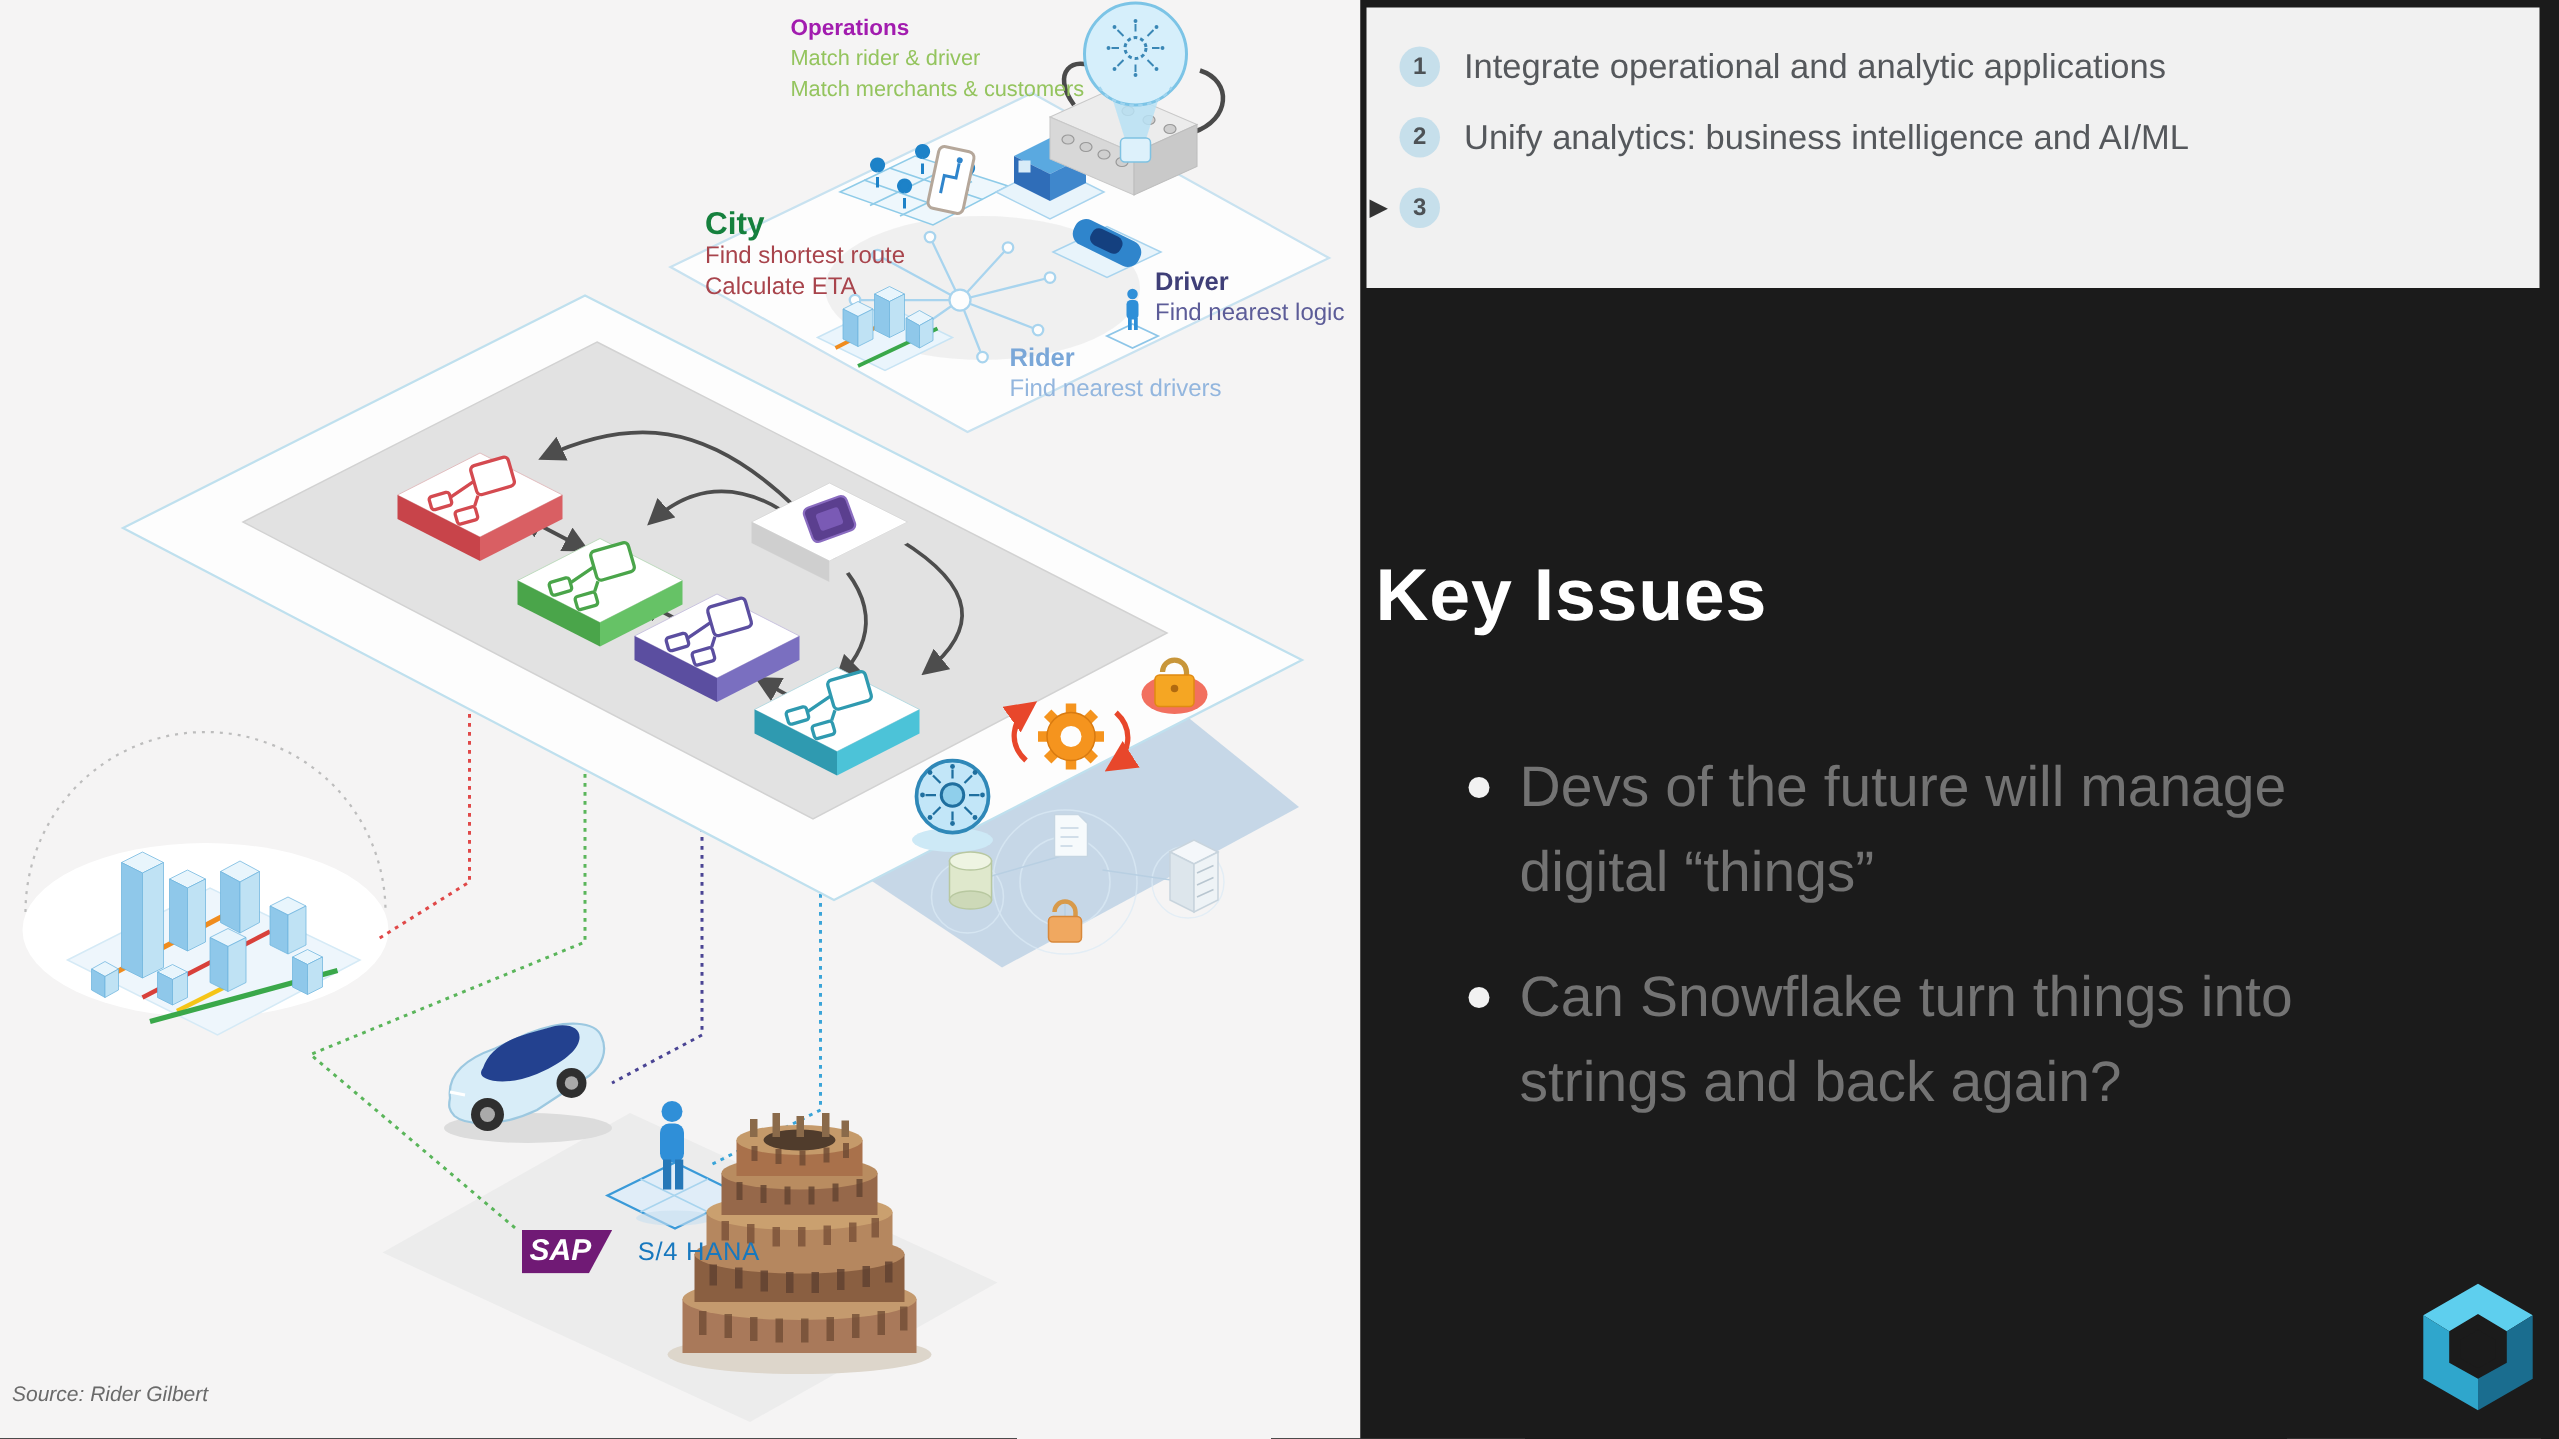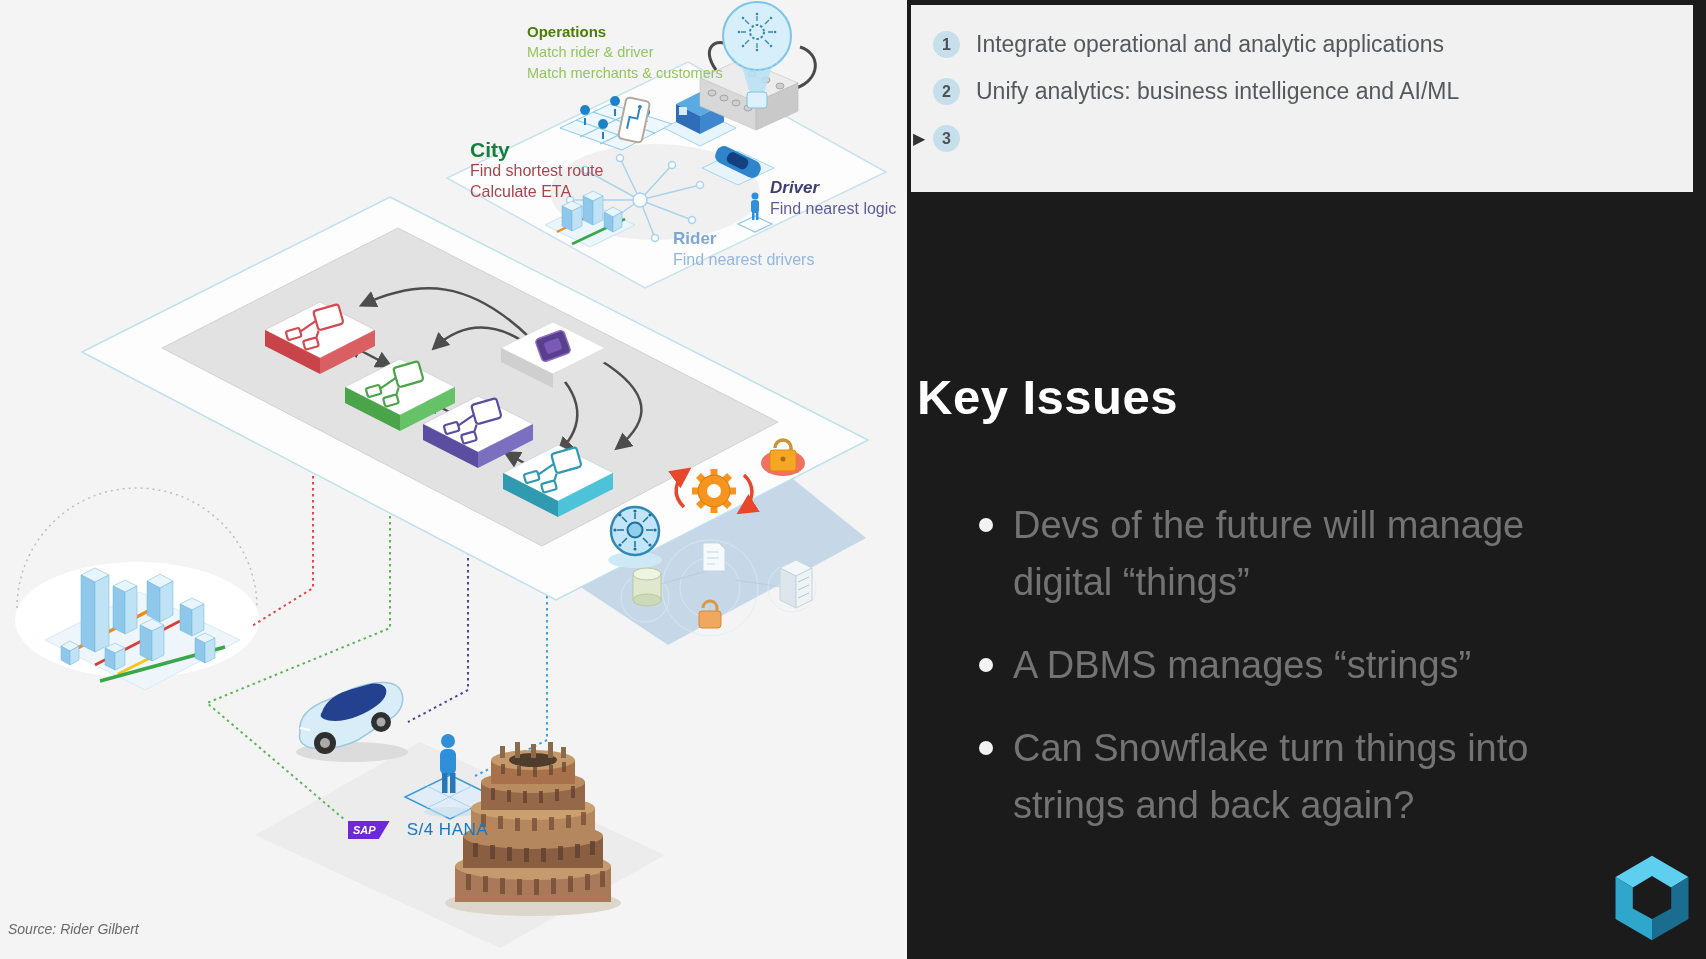--- a/index.html
+++ b/index.html
@@ -12,7 +12,7 @@
   .diagram-label{position:absolute;z-index:5;line-height:21px;white-space:nowrap;}
   .diagram-label .t{font-weight:bold;display:block;}
   .lbl-operations{left:527px;top:8px;font-size:14.5px;color:#94c45e;}
-  .lbl-operations .t{font-size:15px;color:#4d7c0f;margin-top:13px;}
+  .lbl-operations .t{font-size:15px;color:#a21caf;}
   .lbl-city{left:470px;top:139px;font-size:16px;color:#a8444c;}
   .lbl-city .t{font-size:21px;color:#15803d;}
   .lbl-driver{left:770px;top:177px;font-size:16px;color:#5c5c98;}

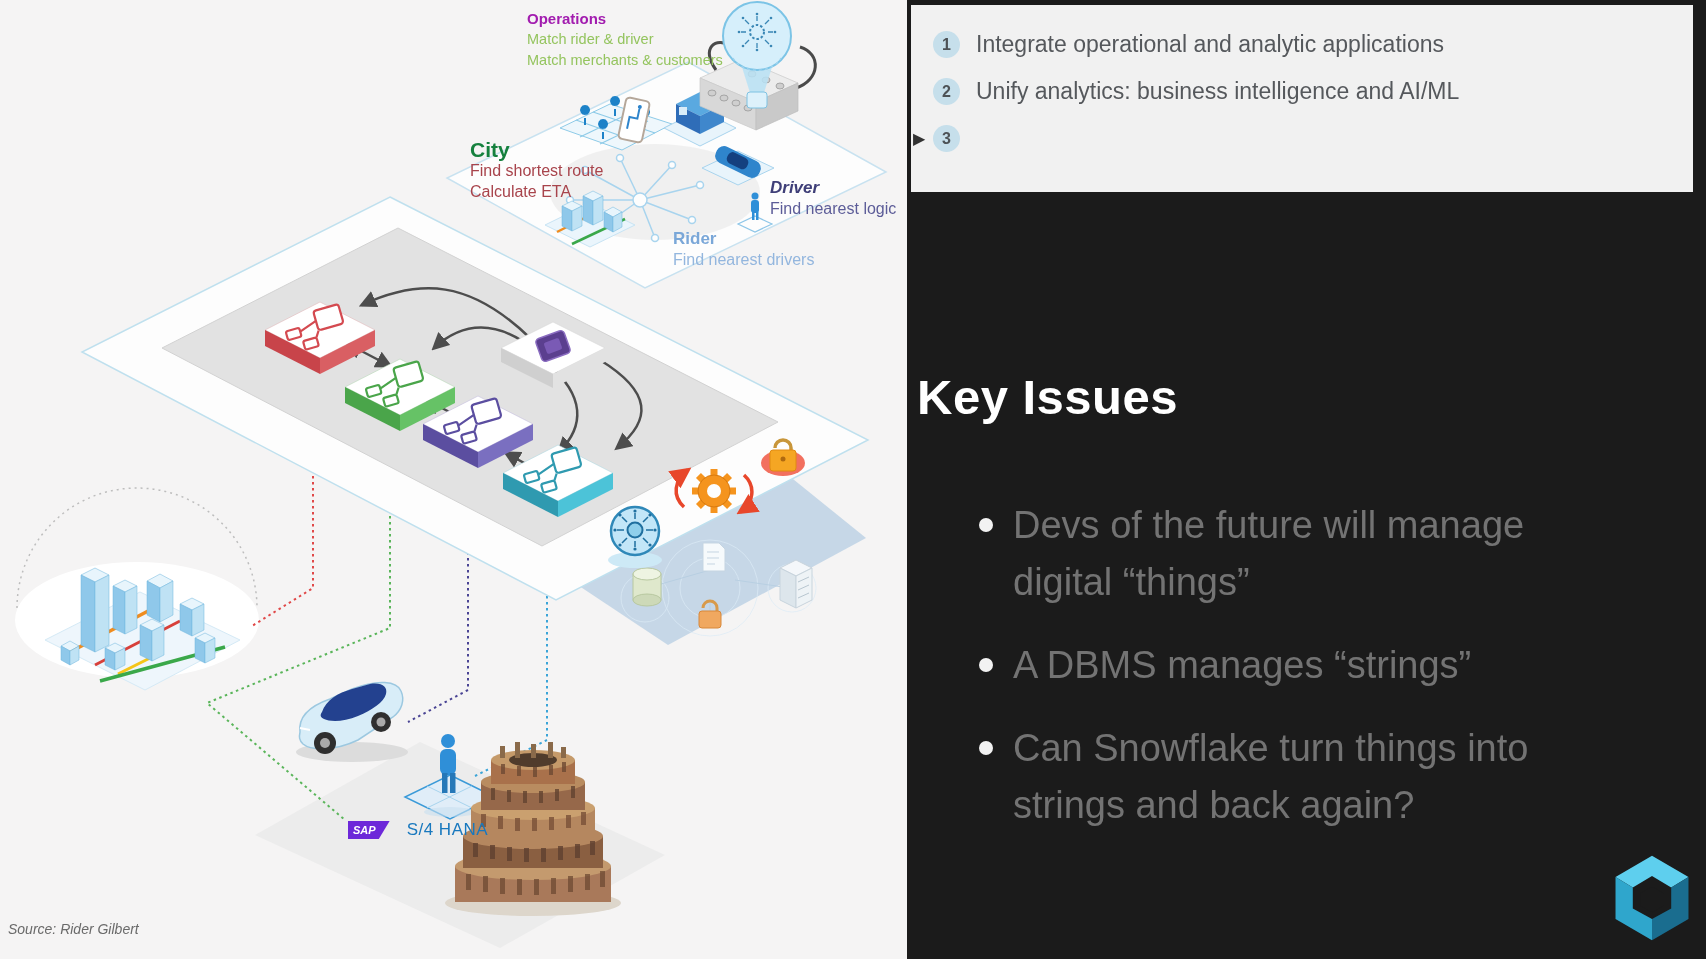--- a/index.html
+++ b/index.html
@@ -16,7 +16,7 @@
   .lbl-city{left:470px;top:139px;font-size:16px;color:#a8444c;}
   .lbl-city .t{font-size:21px;color:#15803d;}
   .lbl-driver{left:770px;top:177px;font-size:16px;color:#5c5c98;}
-  .lbl-driver .t{font-size:17px;color:#3f3f78;font-style:italic;}
+  .lbl-driver .t{font-size:17px;color:#3f3f78;}
   .lbl-rider{left:673px;top:228px;font-size:16px;color:#93b6de;}
   .lbl-rider .t{font-size:17px;color:#7aa7d8;}
   .sap-badge{position:absolute;left:348px;top:820px;z-index:6;display:flex;align-items:center;gap:5px;}

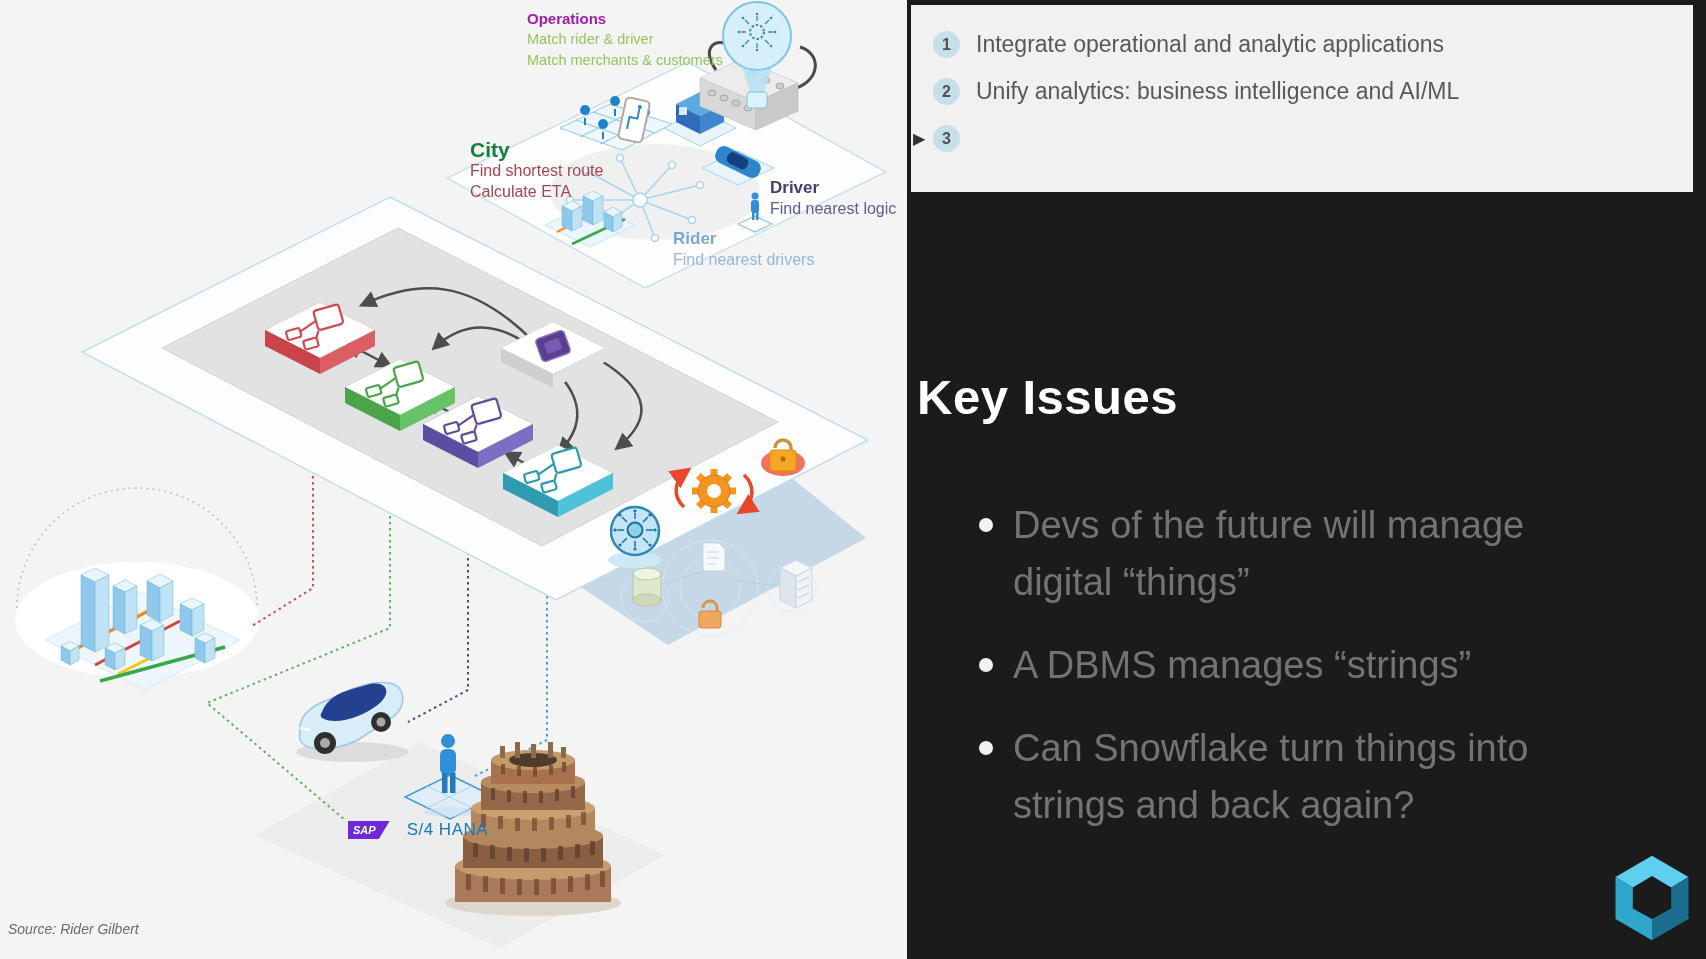--- a/index.html
+++ b/index.html
@@ -532,10 +532,6 @@
       </li>
       <li>
         <span class="dot"></span>
-        <span class="ln">A DBMS manages “strings”</span>
-      </li>
-      <li>
-        <span class="dot"></span>
         <span class="ln">Can Snowflake turn things into</span>
         <span class="ln">strings and back again?</span>
       </li>

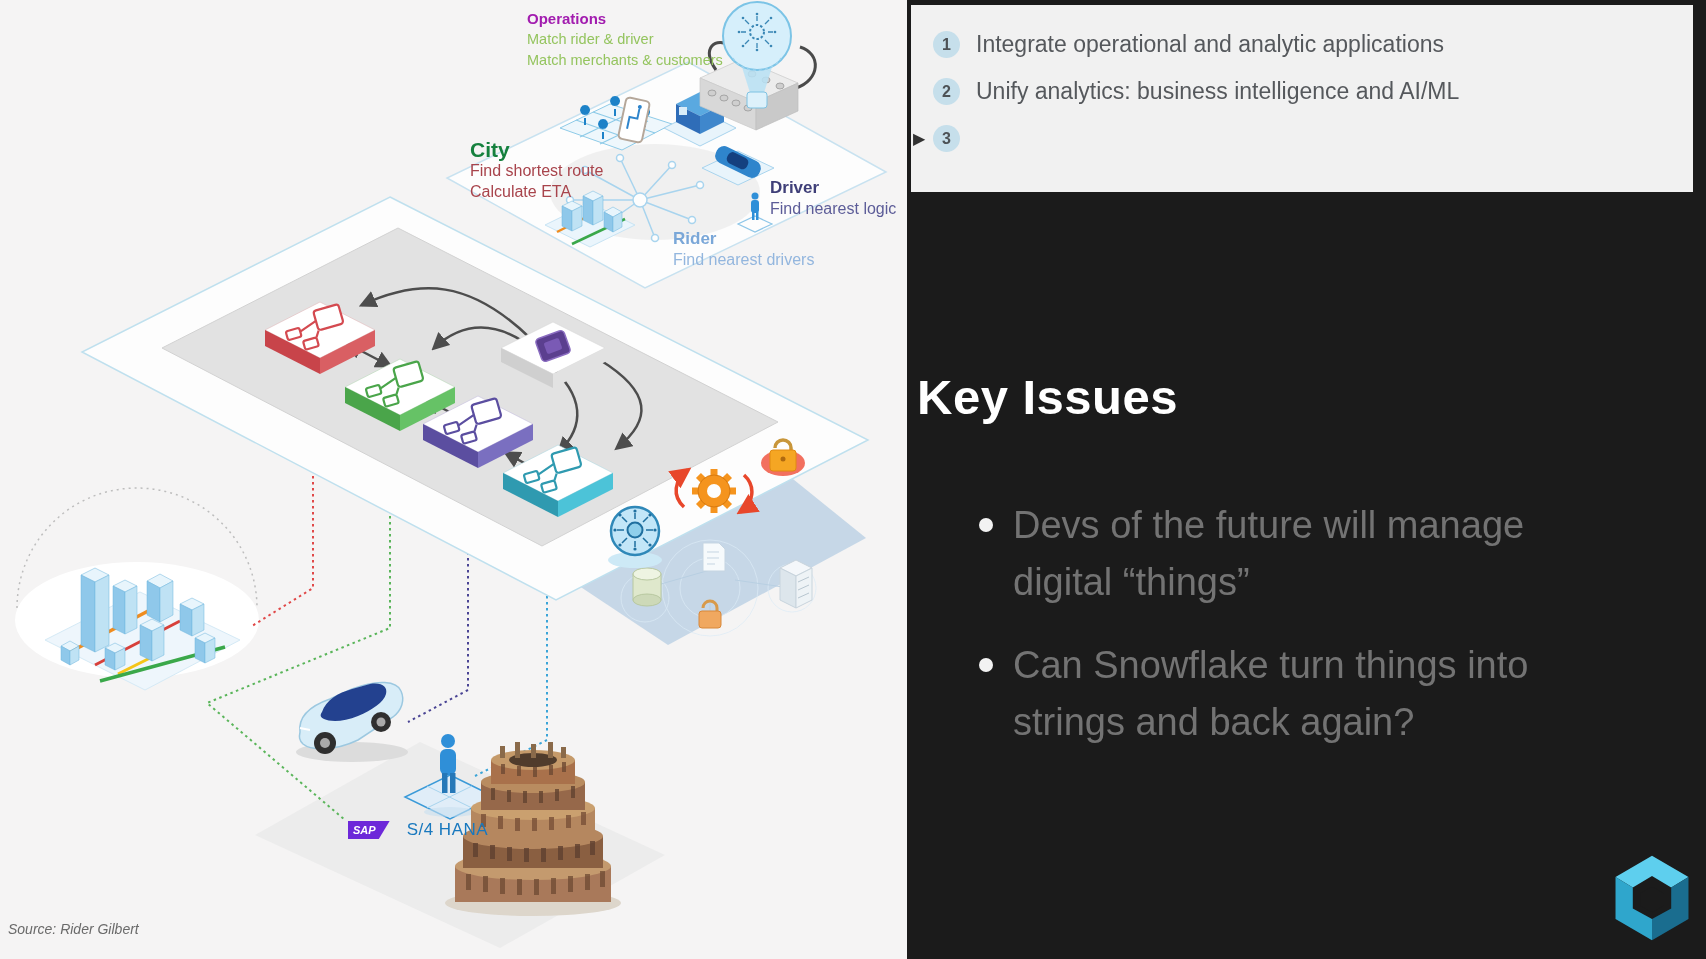--- a/index.html
+++ b/index.html
@@ -20,7 +20,7 @@
   .lbl-rider{left:673px;top:228px;font-size:16px;color:#93b6de;}
   .lbl-rider .t{font-size:17px;color:#7aa7d8;}
   .sap-badge{position:absolute;left:348px;top:820px;z-index:6;display:flex;align-items:center;gap:5px;}
-  .sap-mark{background:#6d28d9;color:#fff;font-weight:bold;font-style:italic;font-size:11px;
+  .sap-mark{background:#701a75;color:#fff;font-weight:bold;font-style:italic;font-size:20px;
             padding:3px 14px 3px 5px;clip-path:polygon(0 0,100% 0,74% 100%,0 100%);}
   .sap-product{color:#1878be;font-weight:normal;font-size:17px;letter-spacing:.5px;margin-left:12px;}
   .source-note{position:absolute;left:8px;top:921px;z-index:6;font-style:italic;

